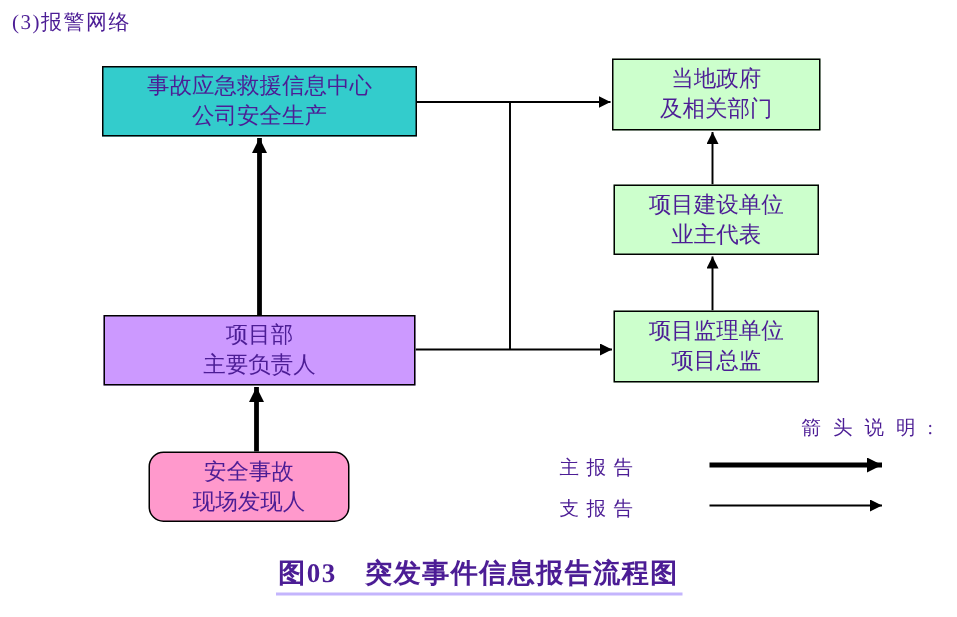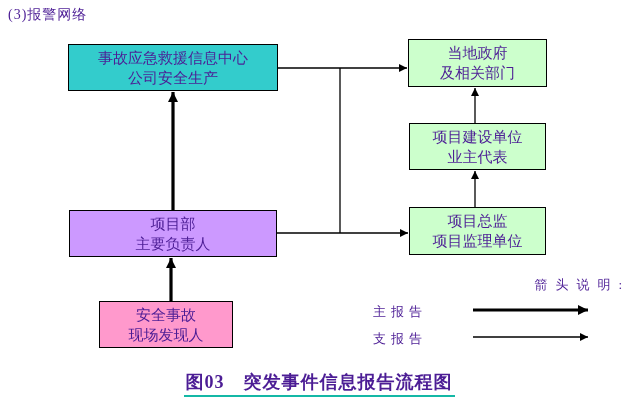--- a/index.html
+++ b/index.html
@@ -82,8 +82,8 @@
   </div>
 
   <div class="node" style="left: 409px; top: 207px; width: 137px; height: 48px; background-color: rgb(204, 255, 204);">
+    <div>项目监理单位</div>
     <div>项目总监</div>
-    <div>项目监理单位</div>
   </div>
 
   <div class="node" style="left: 69px; top: 210px; width: 208px; height: 47px; background-color: rgb(204, 153, 255);">

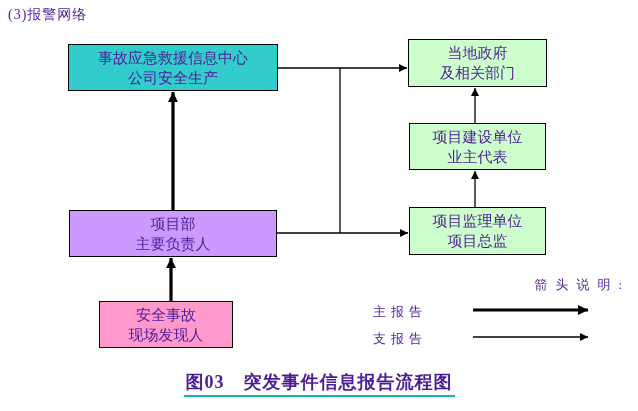--- a/index.html
+++ b/index.html
@@ -91,7 +91,7 @@
     <div>主要负责人</div>
   </div>
 
-  <div class="node" style="left: 99px; top: 301px; width: 134px; height: 47px; background-color: rgb(255, 153, 204);">
+  <div class="node" style="left: 99px; top: 301px; width: 134px; height: 47px; background-color: rgb(255, 153, 204); border-radius: 10px;">
     <div>安全事故</div>
     <div>现场发现人</div>
   </div>

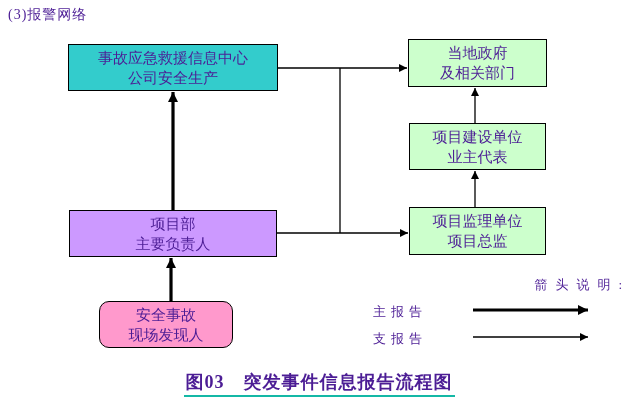--- a/index.html
+++ b/index.html
@@ -33,7 +33,7 @@
   }
   .caption span{
     display:inline-block;font-family:"Liberation Serif",serif;font-weight:bold;
-    font-size:18px;letter-spacing:1px;border-bottom:2px solid #14b8a6;padding:0 2px 1px 2px;
+    font-size:18px;letter-spacing:1px;border-bottom:2px solid #c4b5fd;padding:0 2px 1px 2px;
   }
 </style>
 </head>

